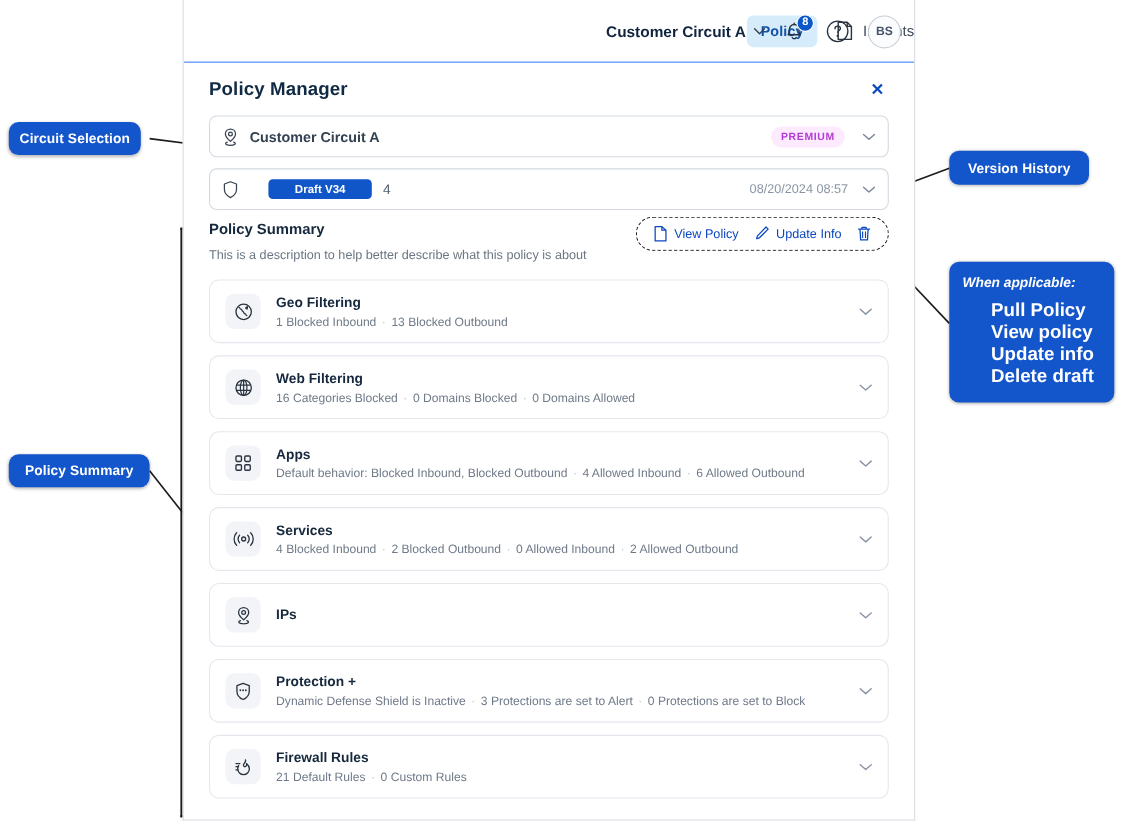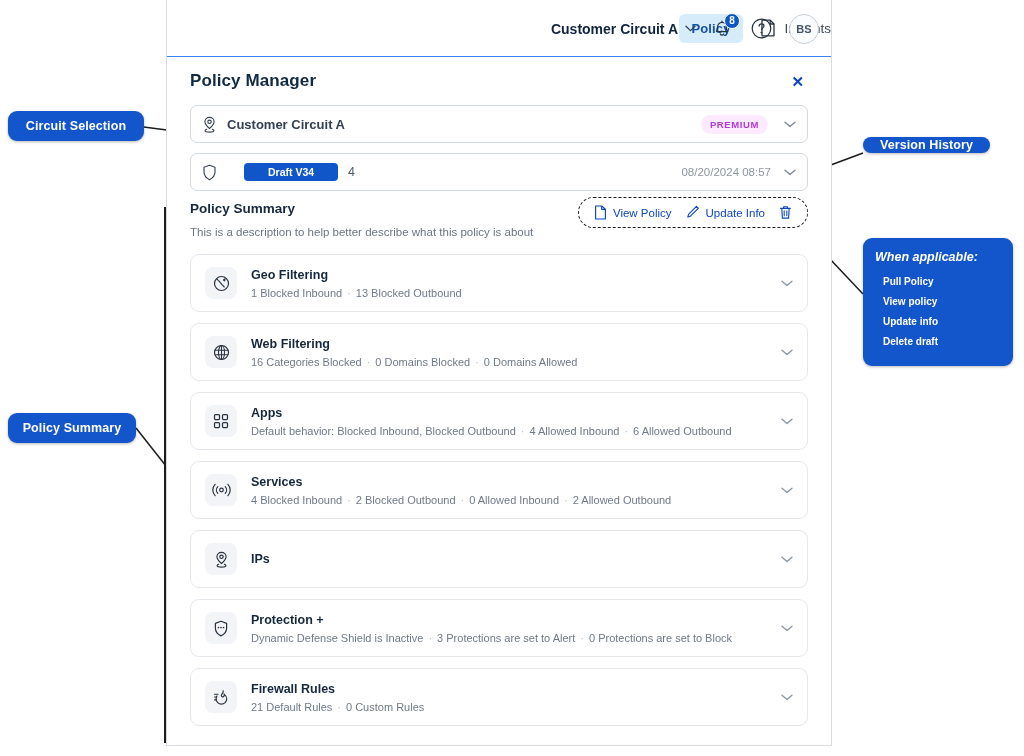--- a/index.html
+++ b/index.html
@@ -173,7 +173,7 @@
     box-shadow: 0 1px 3px rgba(0,0,0,.28);
     letter-spacing: .1px;
   }
-  .callout-circuit { left: 8px; top: 111px; width: 136px; height: 30px; }
+  .callout-circuit { left: 8px; top: 111px; width: 120px; height: 30px; }
   .callout-summary { left: 8px; top: 413px; width: 128px; height: 30px; }
   .callout-version  { left: 863px; top: 137px; width: 127px; height: 16px; }
   .callout-list {

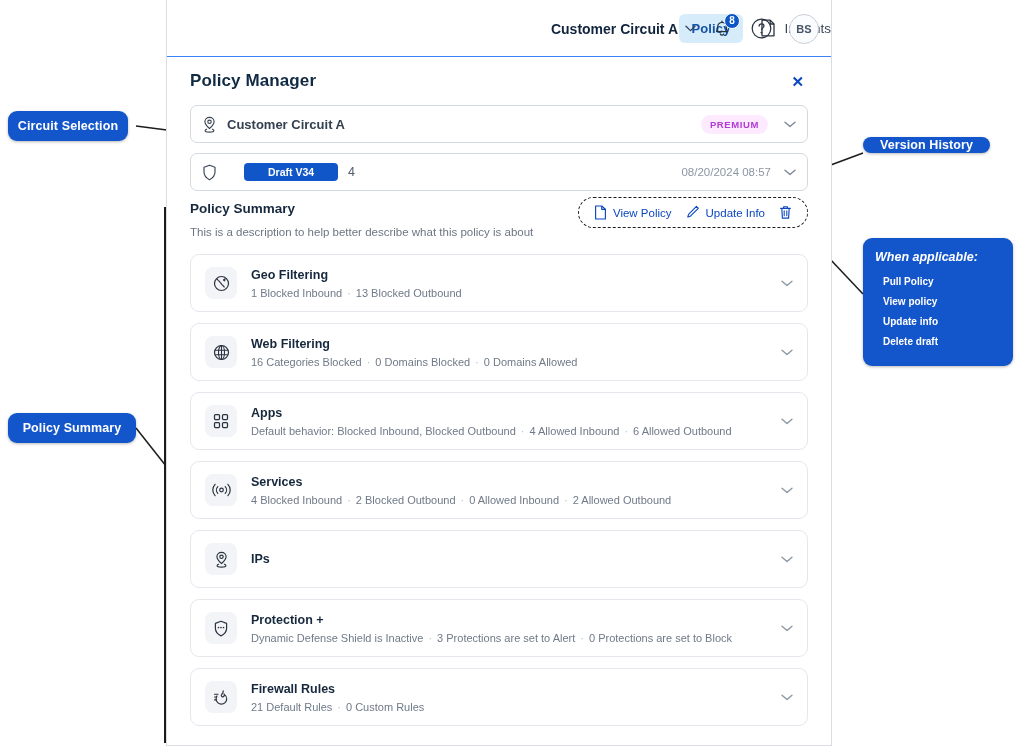--- a/index.html
+++ b/index.html
@@ -175,7 +175,7 @@
   }
   .callout-circuit { left: 8px; top: 111px; width: 120px; height: 30px; }
   .callout-summary { left: 8px; top: 413px; width: 128px; height: 30px; }
-  .callout-version  { left: 863px; top: 137px; width: 127px; height: 16px; }
+  .callout-version  { left: 863px; top: 137px; width: 127px; height: 31px; }
   .callout-list {
     position: absolute; left: 863px; top: 238px;
     width: 150px; padding: 12px 0 14px 0;

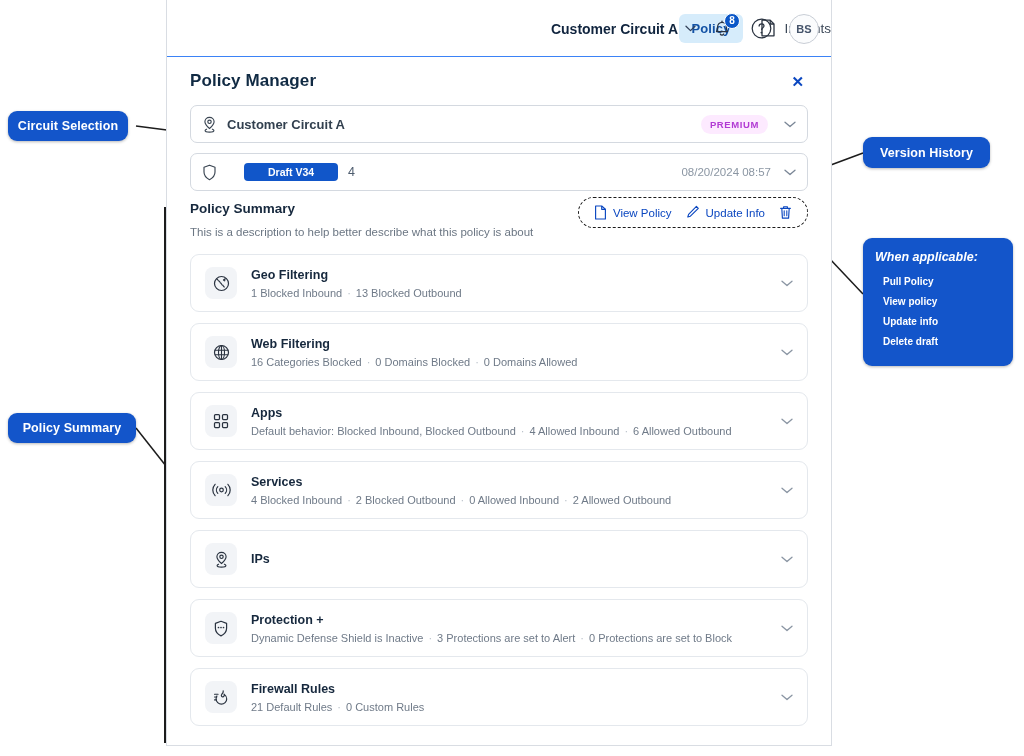--- a/index.html
+++ b/index.html
@@ -186,7 +186,7 @@
     font-size: 12.5px; font-weight: bold; padding-left: 12px; margin-bottom: 8px; font-style: italic;
   }
   .callout-list .item {
-    font-size: 10px; font-weight: bold; padding-left: 20px; line-height: 20px;
+    font-size: 17px; font-weight: bold; padding-left: 38px; line-height: 20px;
   }
   svg { display: block; }
   .leader { position: absolute; overflow: visible; pointer-events: none; }

